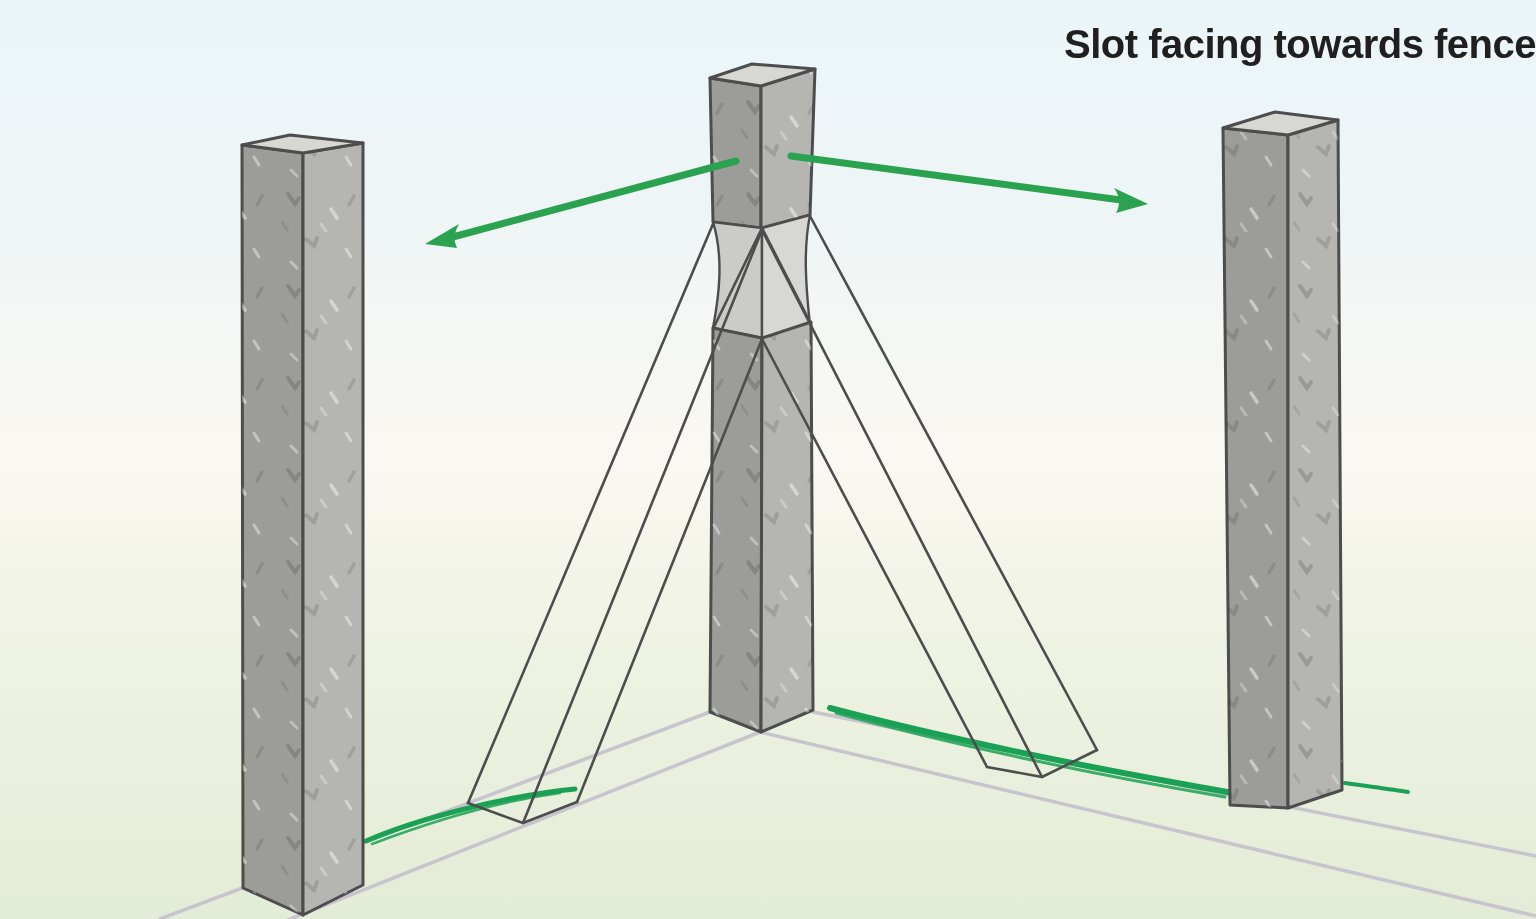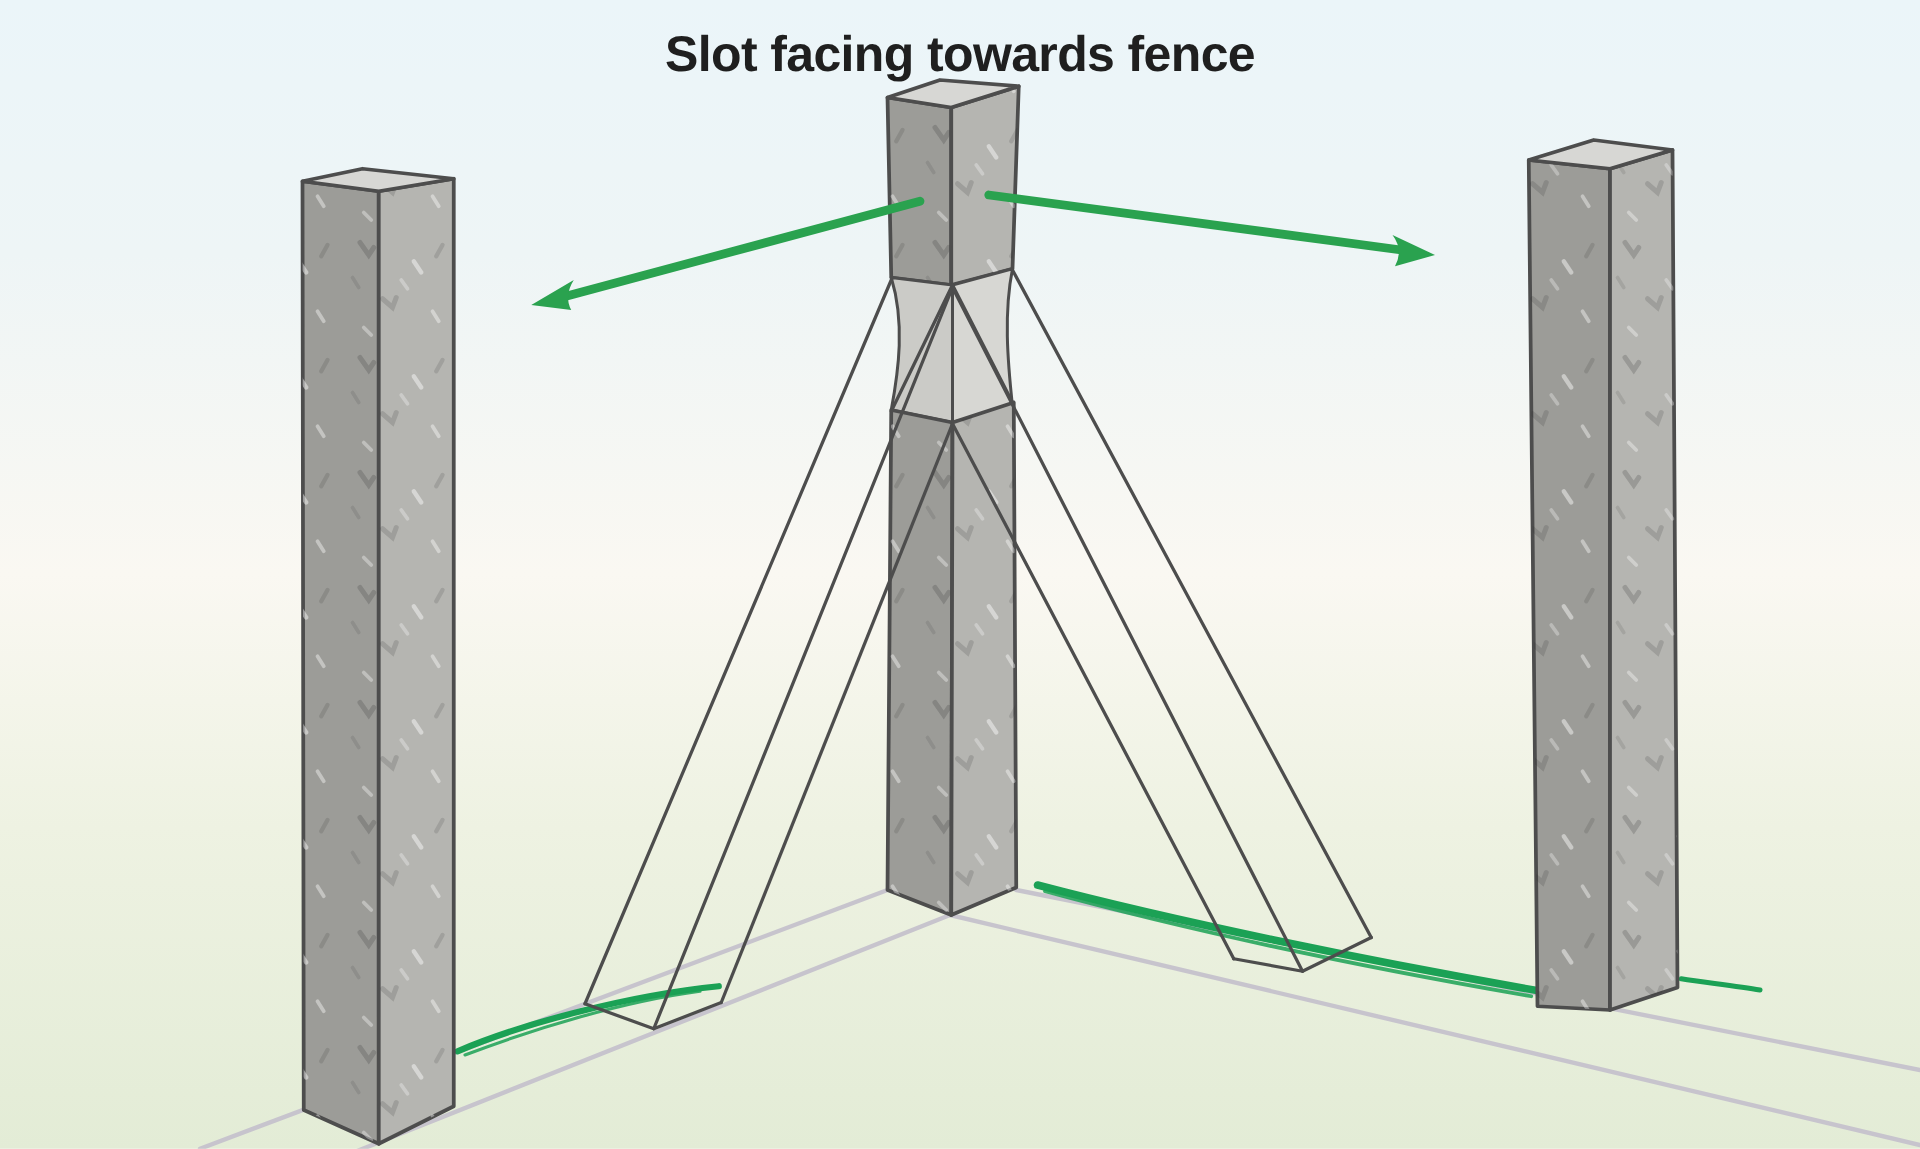--- a/index.html
+++ b/index.html
@@ -17,7 +17,7 @@
   }
   .title{
     position:absolute;top:22px;left:0;width:100%;
-    text-align:center;
+    text-align:right;
     font-weight:bold;font-size:40px;letter-spacing:-0.5px;
     color:var(--title-text,#1f1f1f);
   }

